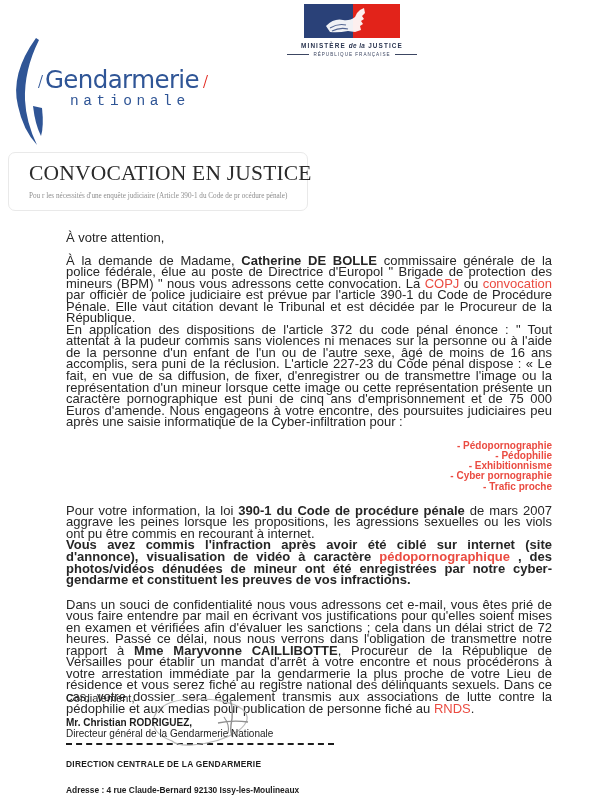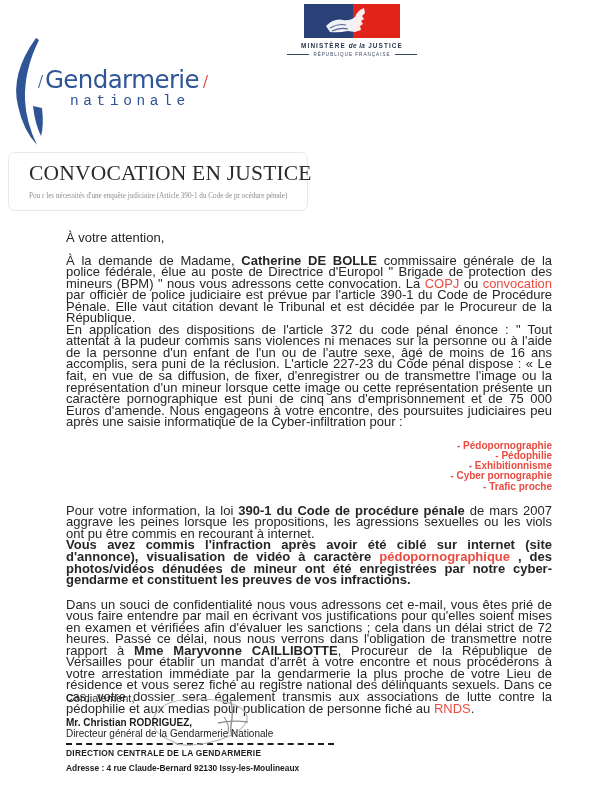--- a/index.html
+++ b/index.html
@@ -225,7 +225,7 @@
     color: #1c1c1c;
     line-height: 11.4px;
     letter-spacing: .25px;
-    margin-top: 3px;
+    margin-top: 14px;
   }
   .org-line.addr { letter-spacing: 0; }
 </style>

